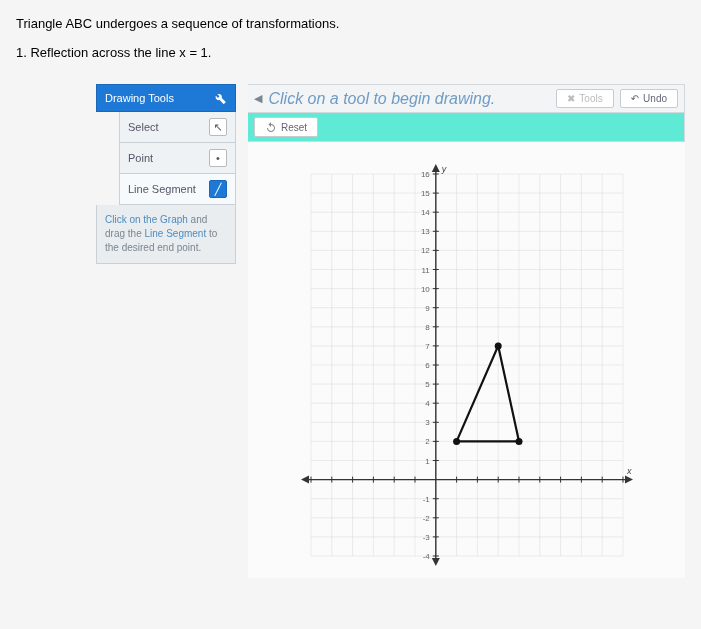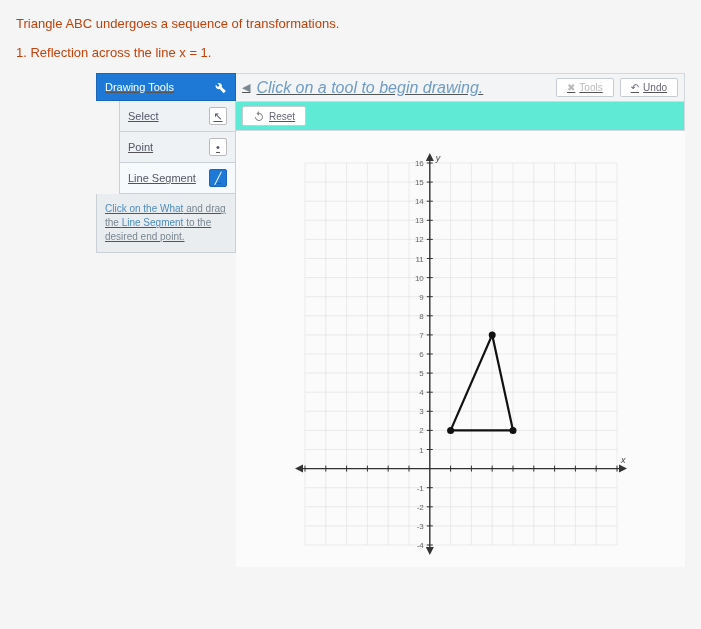--- a/index.html
+++ b/index.html
@@ -17,7 +17,7 @@
     padding: 12px 16px;
     min-height: 629px;
   }
-  .question-text { font-size: 13px; color: #c2410c; line-height: 1.9; margin-bottom: 8px; }
+  .question-text { font-size: 13px; color: #000000; line-height: 1.9; margin-bottom: 19px; }
   .question-text p { margin-bottom: 4px; }
   .widget-area {
     margin-left: 80px;

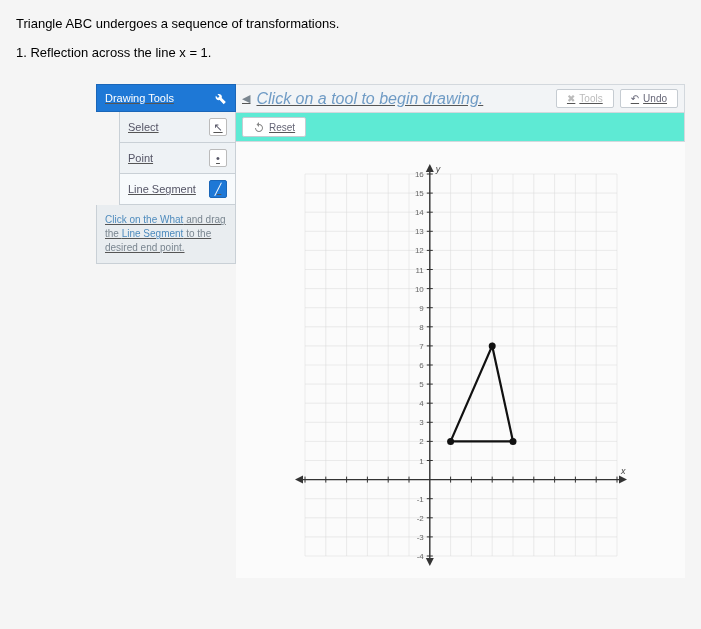--- a/index.html
+++ b/index.html
@@ -22,8 +22,7 @@
   .widget-area {
     margin-left: 80px;
     display: flex;
-    gap: 0;
-    text-decoration: underline;
+    gap: 12px;
   }
   .left-panel { width: 140px; }
   .tools-header {

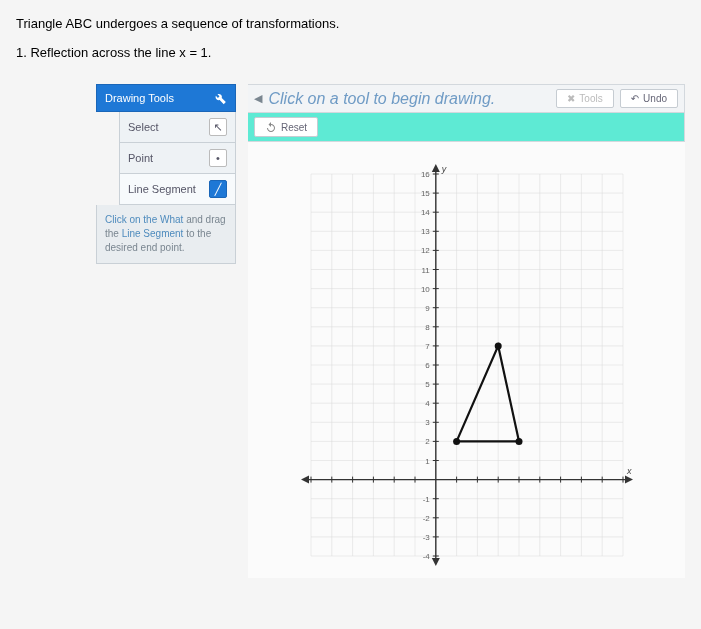--- a/index.html
+++ b/index.html
@@ -146,7 +146,7 @@
         <span class="tool-icon blue">╱</span>
       </div>
       <div class="tip-box">
-        <span class="em">Click on the What</span><span> and drag the </span><span class="em">Line Segment</span><span> to the desired end point.</span>
+        <span class="em">Click on the Graph</span><span> and drag the </span><span class="em">Line Segment</span><span> to the desired end point.</span>
       </div>
     </div>
 

